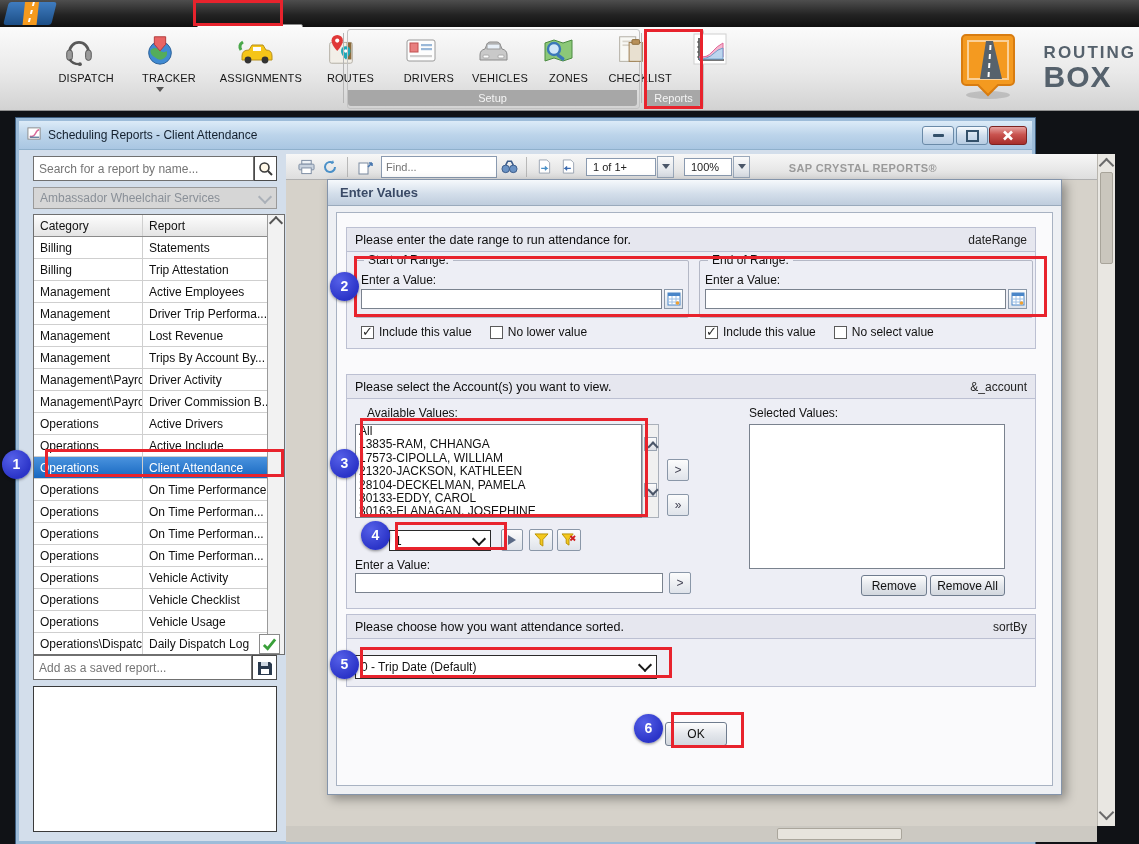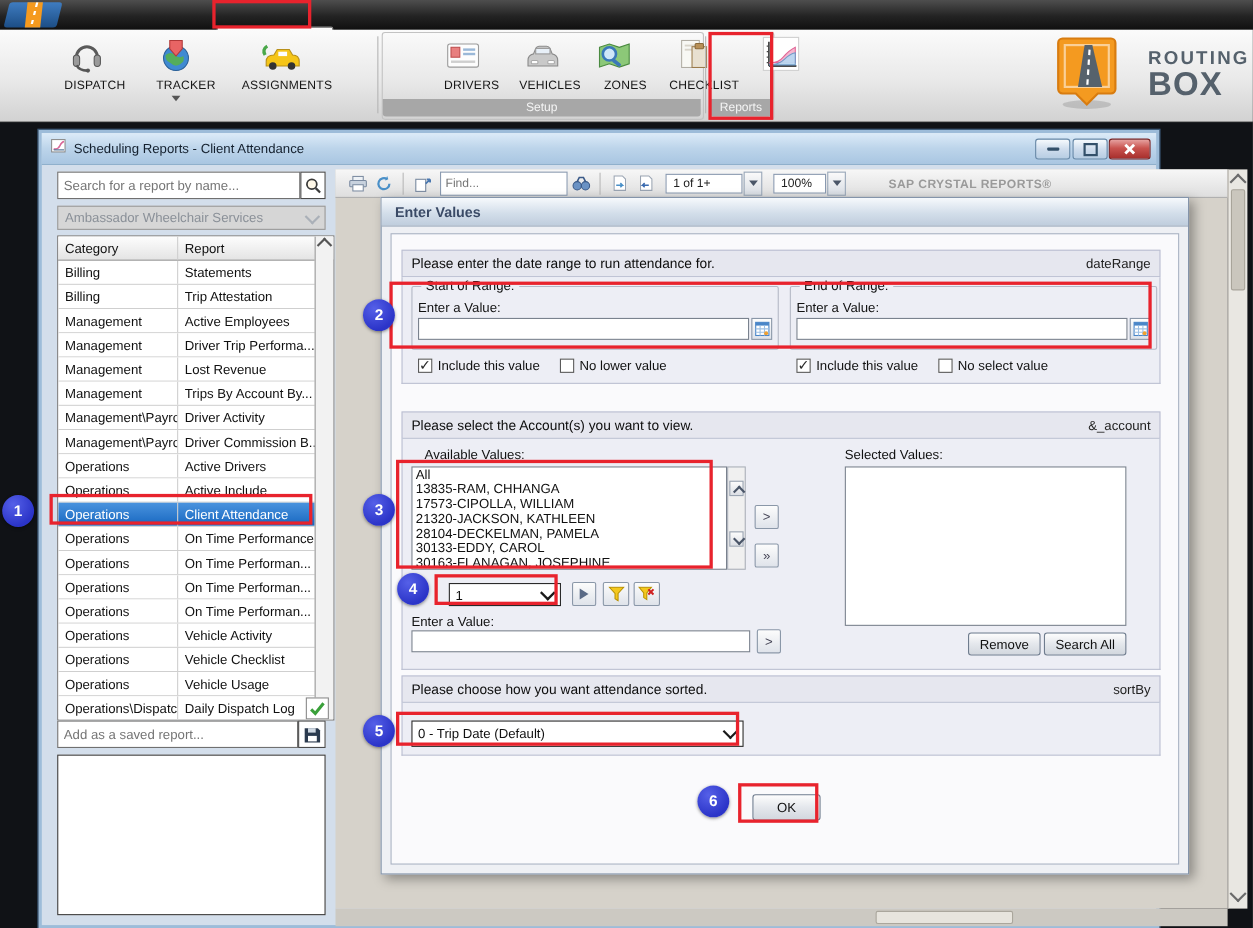--- a/index.html
+++ b/index.html
@@ -198,6 +198,19 @@
       </div>
       <div class="rlabel">ASSIGNMENTS</div>
     </div>
+    <div class="rbtn" style="left:272px;width:66px">
+      <div class="ricon">
+        <svg width="34" height="36" viewBox="0 0 36 36">
+            <rect x="6" y="10" width="24" height="22" rx="2" fill="#f2efe8" stroke="#b0aca2"></rect>
+            <rect x="24" y="10" width="5" height="18" fill="#8a6a3a"></rect>
+            <path d="M14 2a6 6 0 0 1 6 6q0 5-6 11-6-6-6-11a6 6 0 0 1 6-6z" fill="#e03838"></path>
+            <circle cx="14" cy="8" r="2.2" fill="#fff"></circle>
+            <path d="M23 14a5 5 0 0 1 5 5q0 4-5 9-5-5-5-9a5 5 0 0 1 5-5z" fill="#1fa8b8"></path>
+            <circle cx="23" cy="19" r="1.8" fill="#fff"></circle>
+          </svg>
+      </div>
+      <div class="rlabel">ROUTES</div>
+    </div>
     <div class="rsep" style="left:343px"></div>
 
     <div class="rgroup" style="left:347px;width:291px"></div>

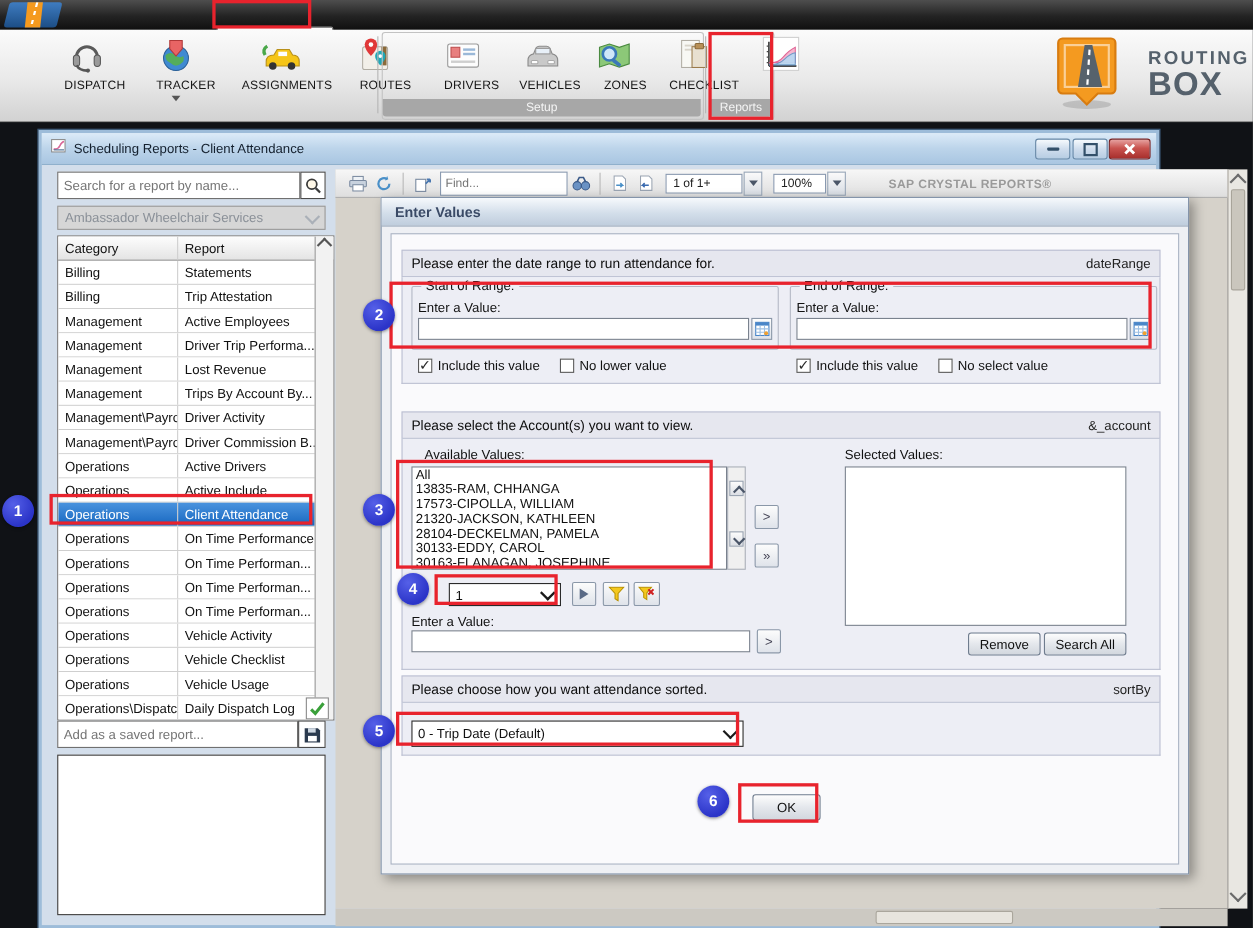--- a/index.html
+++ b/index.html
@@ -41,7 +41,7 @@
   .brandbottom{font-size:30px;font-weight:bold;color:#55616c;letter-spacing:1px;margin-top:1px;}
 
   
-  .window{position:absolute;left:35px;top:118px;width:1019px;height:726px;
+  .window{position:absolute;left:16px;top:118px;width:1019px;height:726px;
     background:#d3deeb;border:3px solid #9dbcd9;outline:1px solid #3f5f80;box-sizing:border-box;}
   .titlebar{position:absolute;left:0;top:0;width:100%;height:28px;
     background:linear-gradient(#dcebf8,#bcd4ea 50%,#a9c6e2);border-bottom:1px solid #8fb0cc;

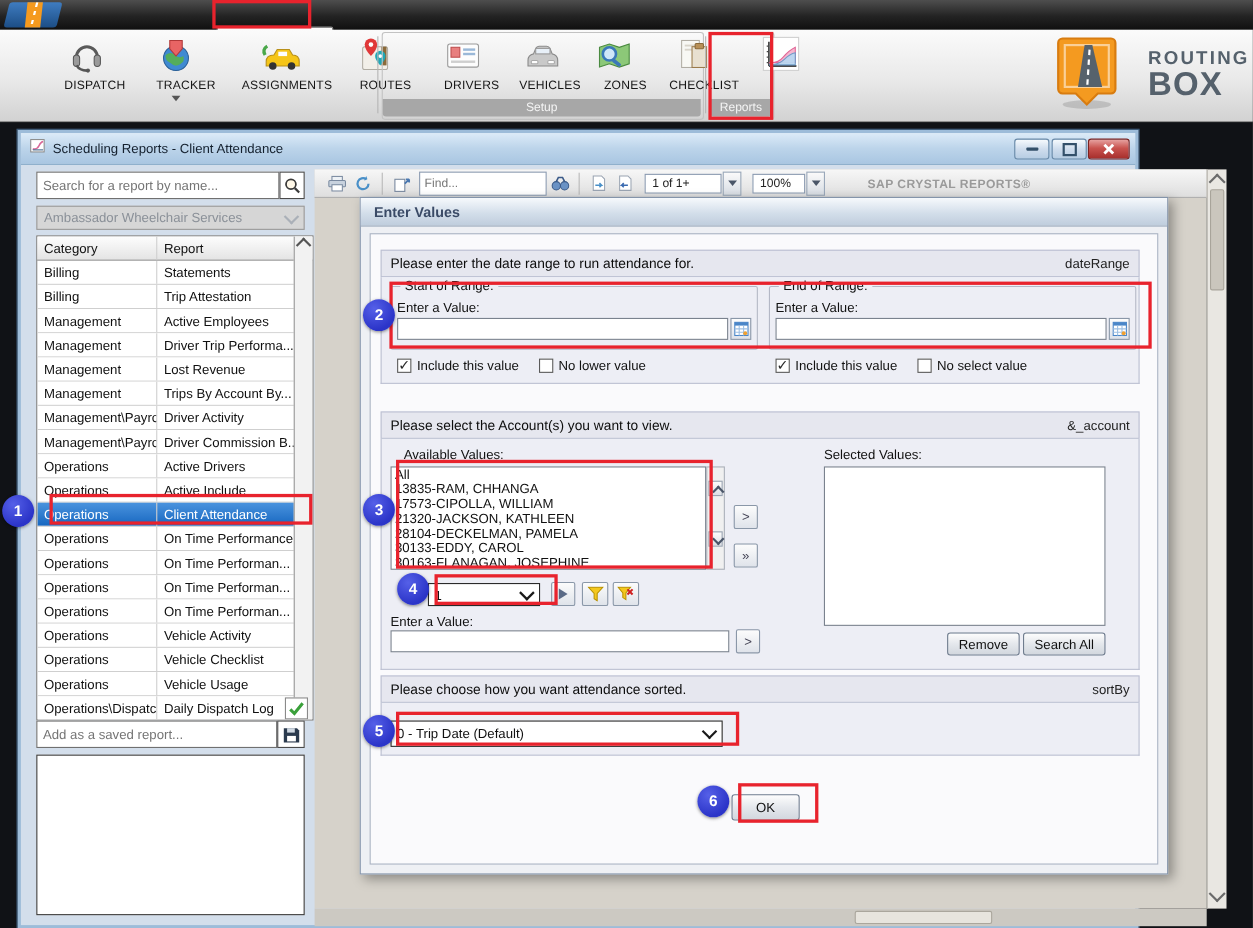--- a/index.html
+++ b/index.html
@@ -602,7 +602,7 @@
         <div class="dlabel" style="left:402px;top:7px">Selected Values:</div>
         <div class="listbox" style="left:402px;top:25px;width:256px;height:145px"></div>
         <div class="pushbtn" style="left:514px;top:176px;width:66px;height:21px">Remove</div>
-        <div class="pushbtn" style="left:583px;top:176px;width:75px;height:21px">Search All</div>
+        <div class="pushbtn" style="left:583px;top:176px;width:75px;height:21px">Remove All</div>
       </div>
 
       <div class="sheader" style="left:18px;top:434px;width:690px;height:25px">

